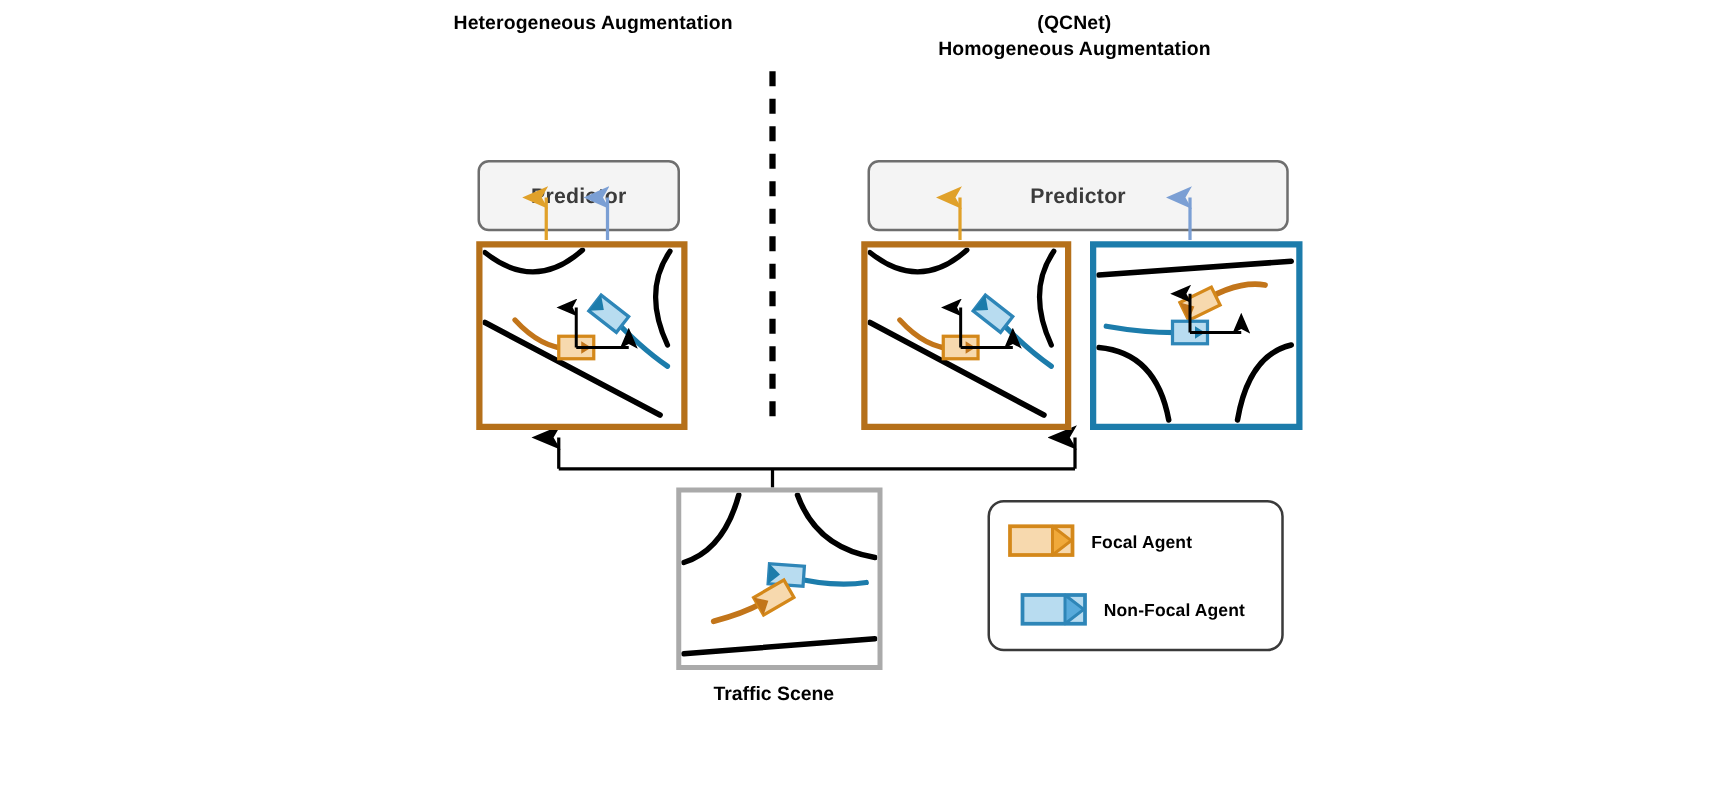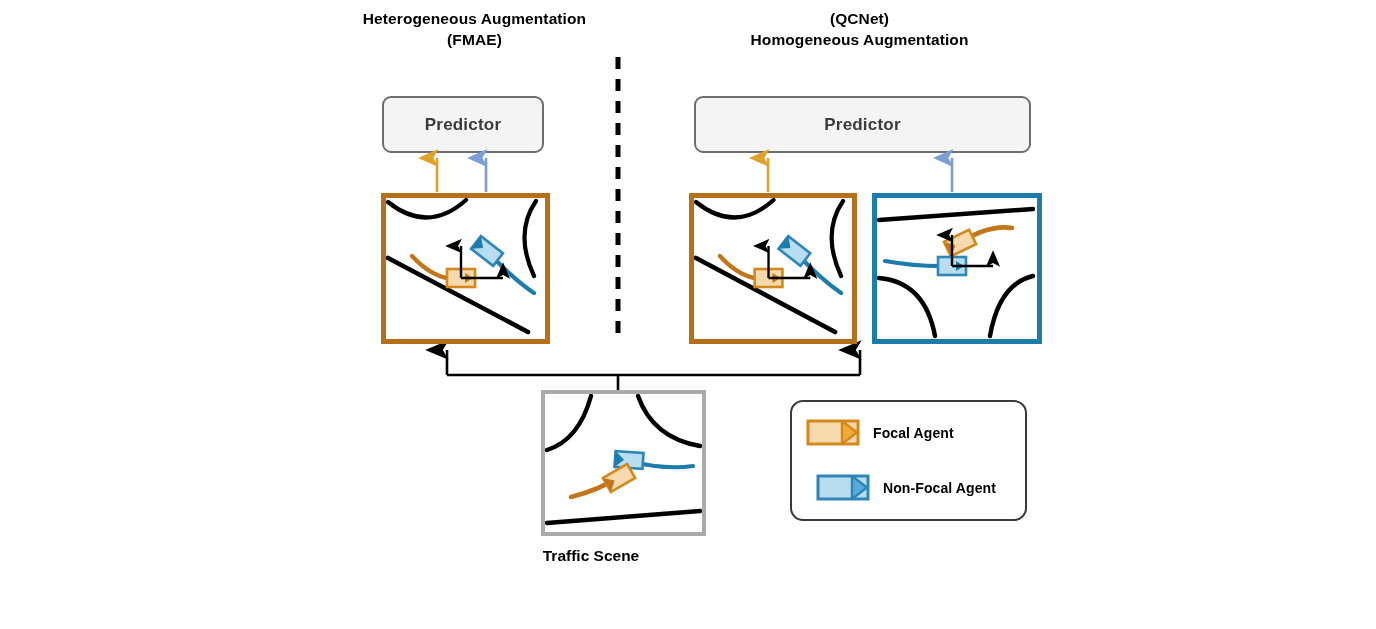--- a/index.html
+++ b/index.html
@@ -56,7 +56,6 @@
 
   <div class="col-title" id="title-left">
     <div>Heterogeneous Augmentation</div>
-    <div>(FMAE)</div>
   </div>
   <div class="col-title" id="title-right">
     <div>(QCNet)</div>

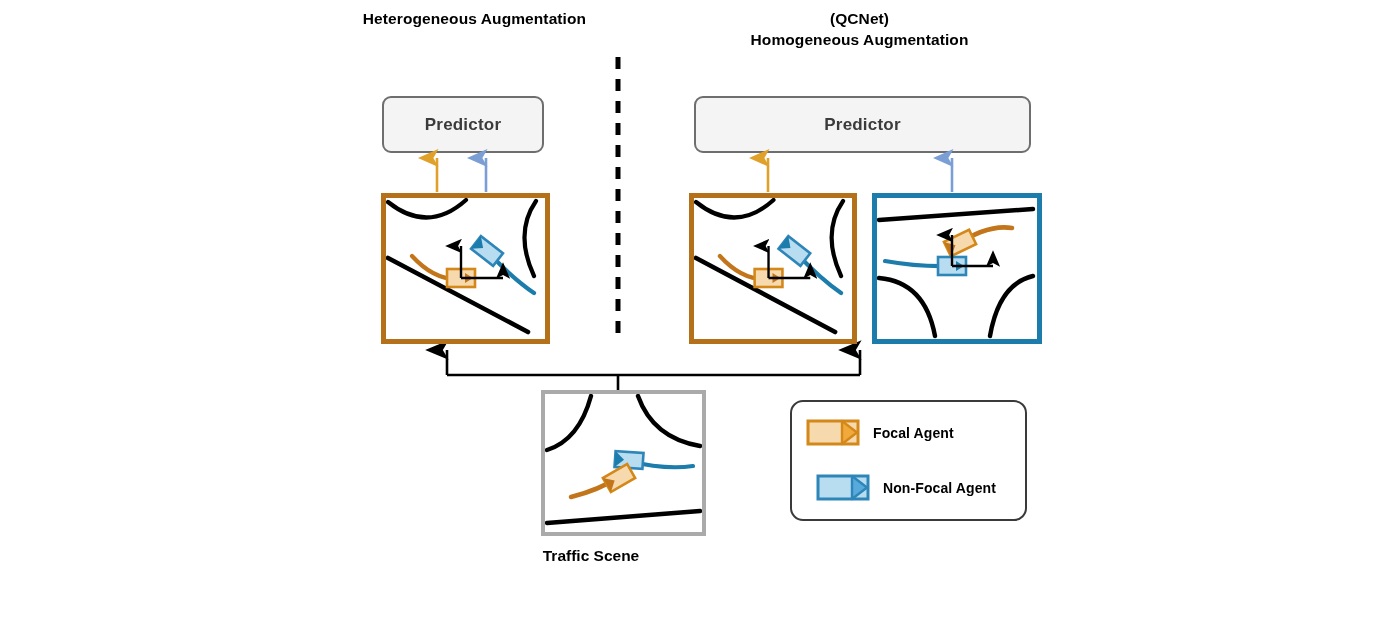--- a/index.html
+++ b/index.html
@@ -20,7 +20,7 @@
 
   .predictor-box{
     position:absolute;background:#f4f4f4;border:2px solid #6e6e6e;
-    border-radius:9px;display:flex;align-items:center;justify-content:center;
+    border-radius:9px;display:flex;align-items:center;justify-content:center;margin-top:32px;
   }
   .predictor-label{font-size:17px;color:#3b3b3b;font-weight:bold;letter-spacing:0.2px;}
   #predictor-left{left:382px;top:96px;width:158px;height:53px;}

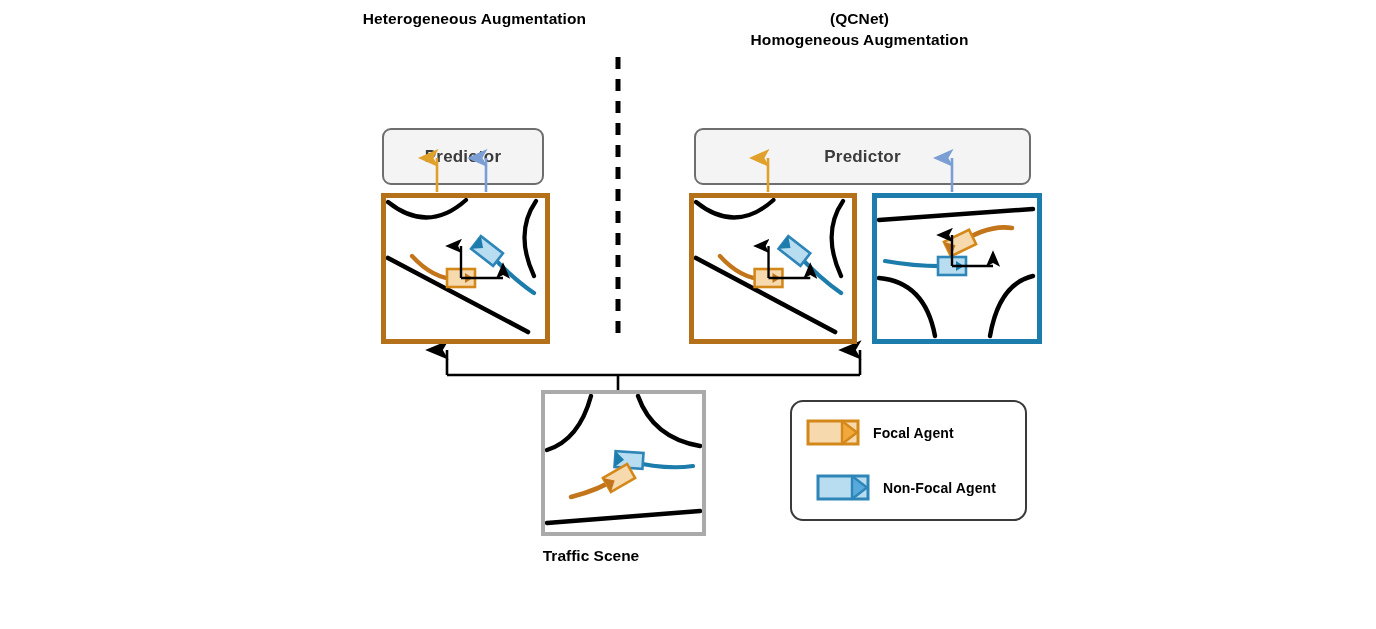--- a/index.html
+++ b/index.html
@@ -37,7 +37,7 @@
   .caption{
     position:absolute;text-align:center;font-weight:bold;font-size:15.5px;color:#000;
   }
-  #caption-traffic{left:468px;top:547px;width:246px;}
+  #caption-traffic{left:496px;top:547px;width:246px;}
 
   .legend-box{
     position:absolute;left:790px;top:400px;width:233px;height:117px;

